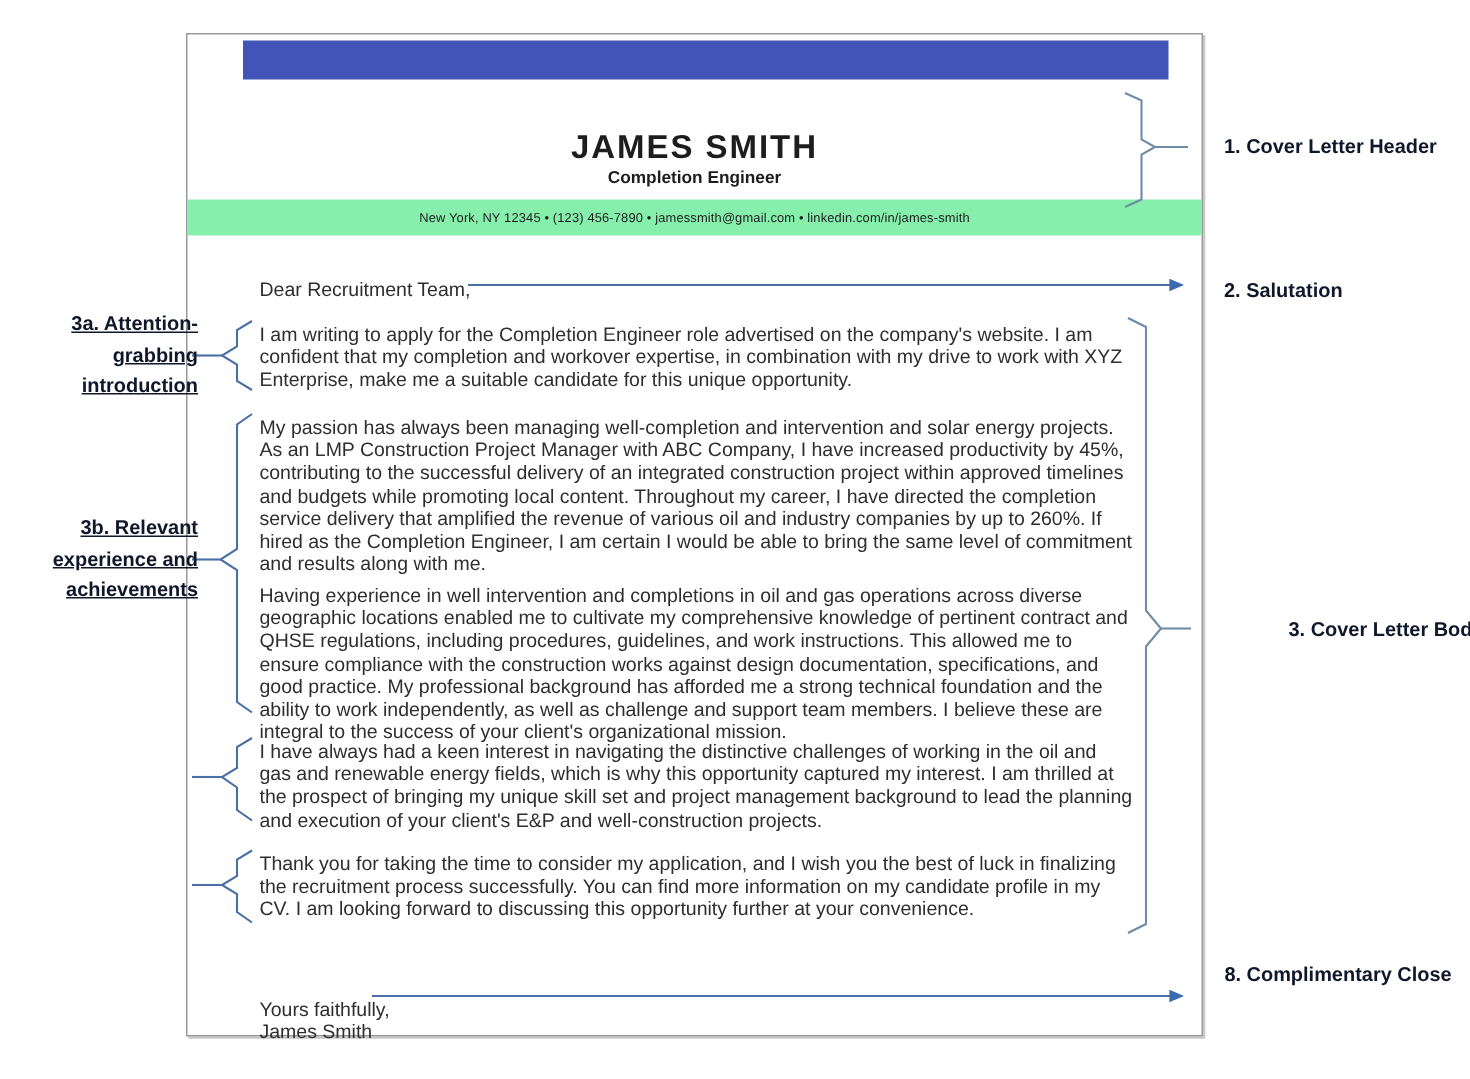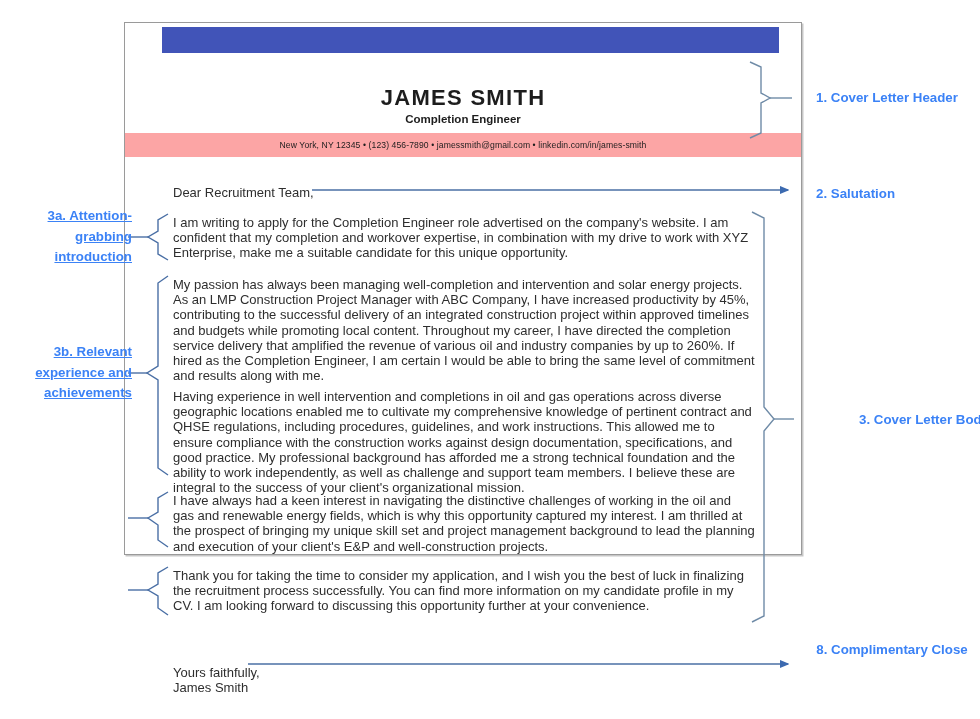--- a/index.html
+++ b/index.html
@@ -28,7 +28,7 @@
     left: 124px;
     top: 22px;
     width: 678px;
-    height: 533px;
+    height: 669px;
     background: #ffffff;
     border: 1px solid #9a9a9a;
     box-sizing: border-box;

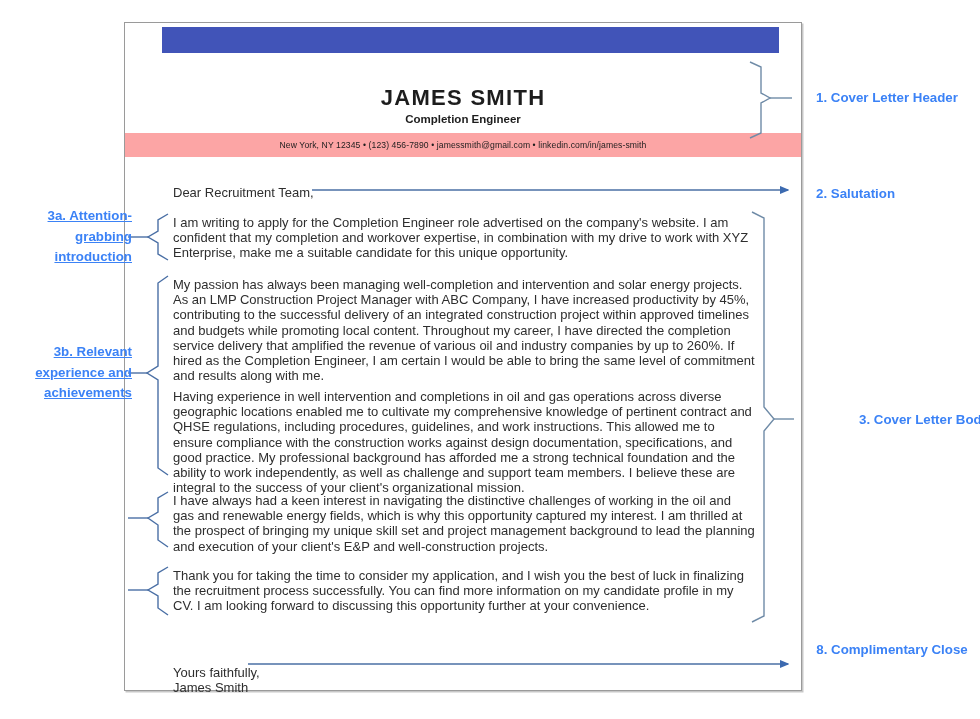--- a/index.html
+++ b/index.html
@@ -112,7 +112,7 @@
     font-family: "Liberation Sans", sans-serif;
     font-weight: bold;
     font-size: 13.3px;
-    color: #3b82f6;
+    color: #0f172a;
     line-height: 20.5px;
   }
   .label-left  { text-align: right; text-decoration: underline; }

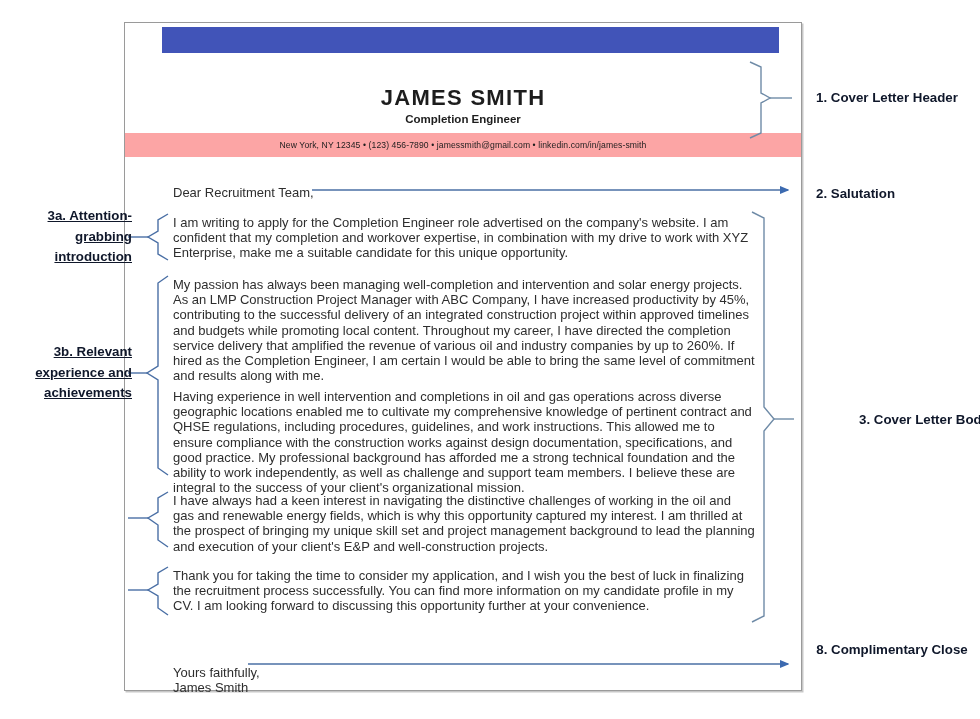--- a/index.html
+++ b/index.html
@@ -75,7 +75,7 @@
     top: 110px;
     width: 100%;
     height: 24px;
-    background: #fca5a5;
+    background: #86efac;
     display: flex;
     align-items: center;
     justify-content: center;

